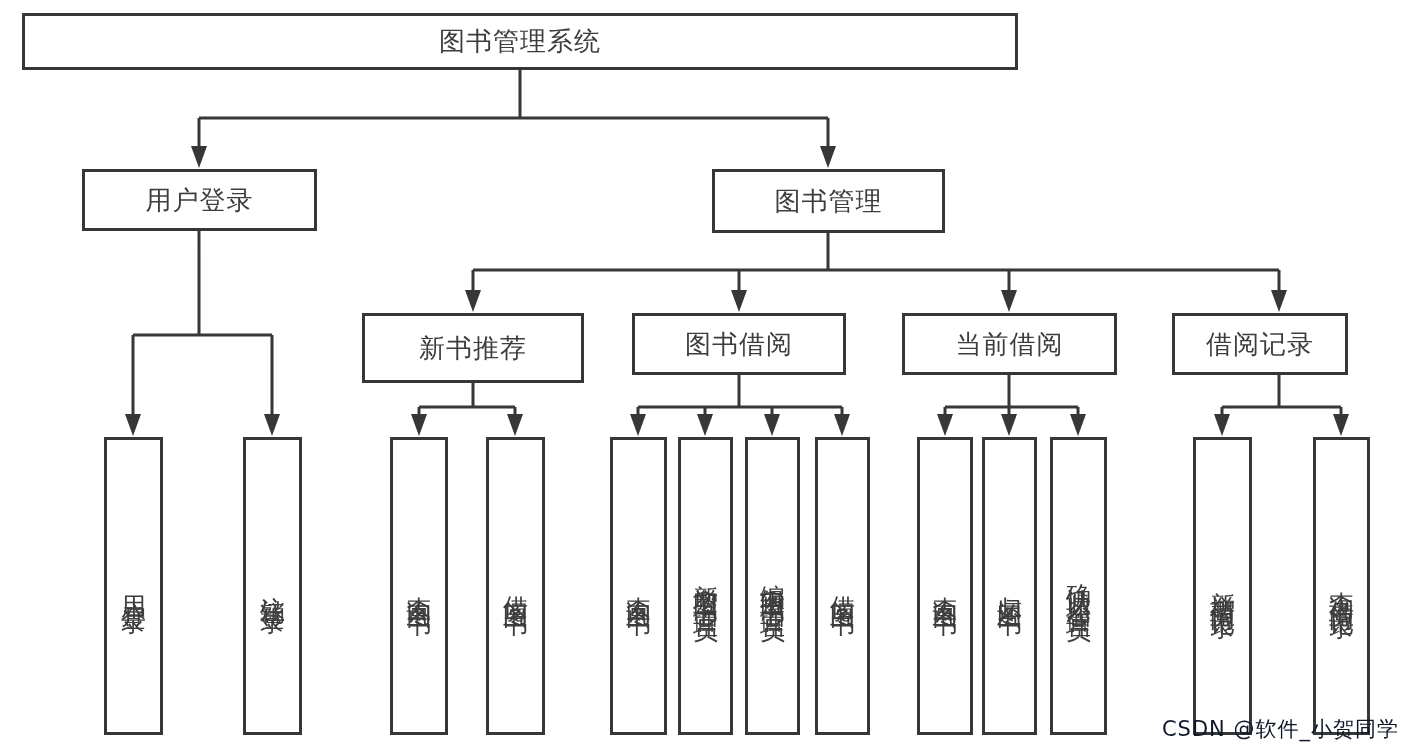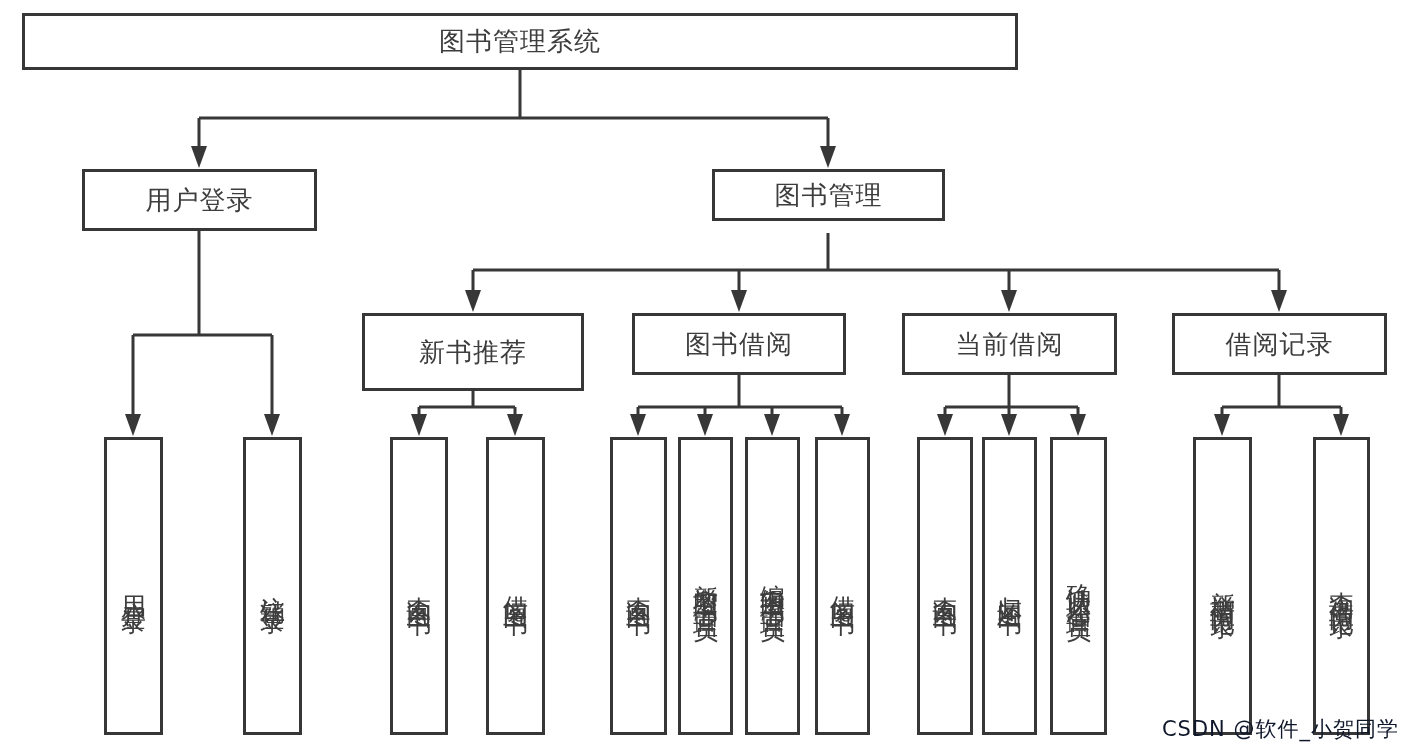--- a/index.html
+++ b/index.html
@@ -71,7 +71,7 @@
   <div class="node" style="left:82px;top:169px;width:235px;height:62px;">
     <span class="hlabel">用户登录</span>
   </div>
-  <div class="node" style="left:712px;top:169px;width:233px;height:52px;">
+  <div class="node" style="left:712px;top:169px;width:233px;height:64px;">
     <span class="hlabel">图书管理</span>
   </div>
 

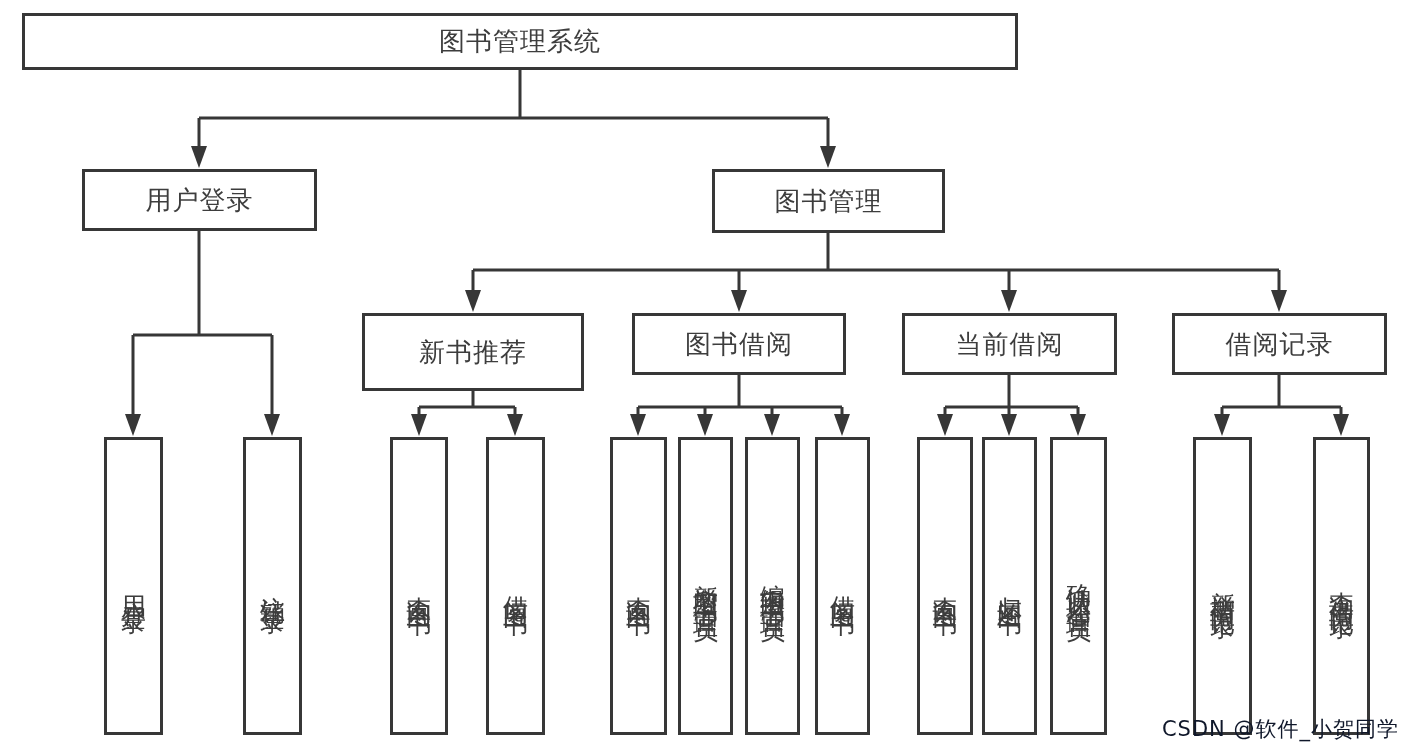--- a/index.html
+++ b/index.html
@@ -75,7 +75,7 @@
     <span class="hlabel">图书管理</span>
   </div>
 
-  <div class="node" style="left:362px;top:313px;width:222px;height:78px;">
+  <div class="node" style="left:362px;top:313px;width:222px;height:70px;">
     <span class="hlabel">新书推荐</span>
   </div>
   <div class="node" style="left:632px;top:313px;width:214px;height:62px;">

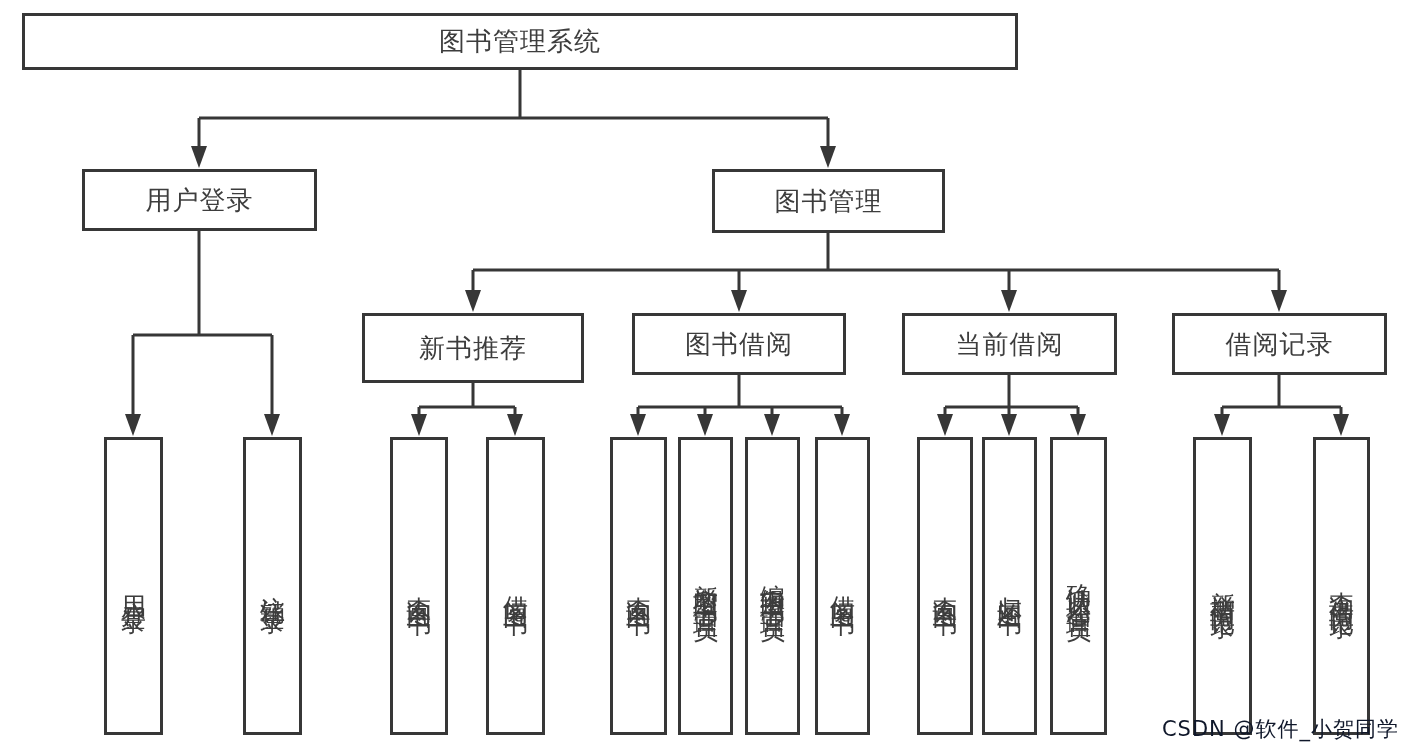--- a/index.html
+++ b/index.html
@@ -84,7 +84,7 @@
   <div class="node" style="left:902px;top:313px;width:215px;height:62px;font-family:Liberation Mono, monospace;">
     <span class="hlabel">当前借阅</span>
   </div>
-  <div class="node" style="left:1172px;top:313px;width:215px;height:62px;">
+  <div class="node" style="left:1172px;top:313px;width:176px;height:62px;">
     <span class="hlabel">借阅记录</span>
   </div>
 

